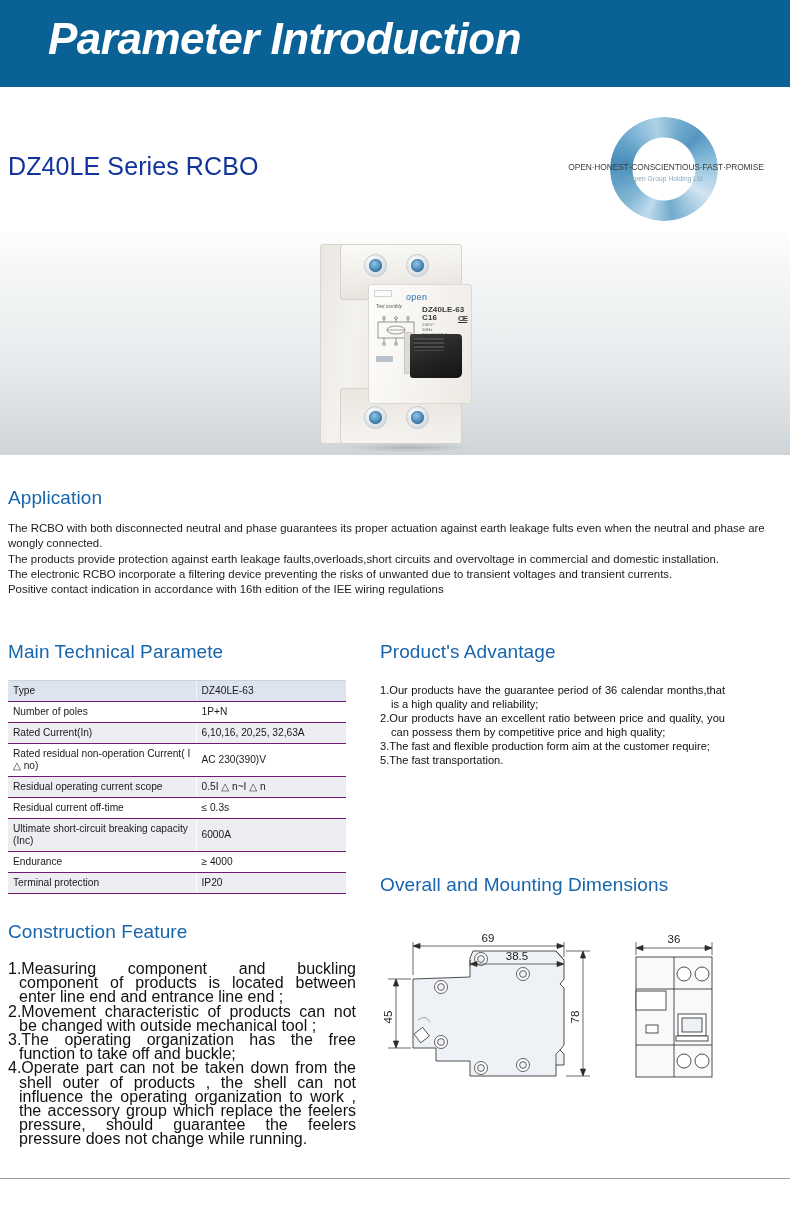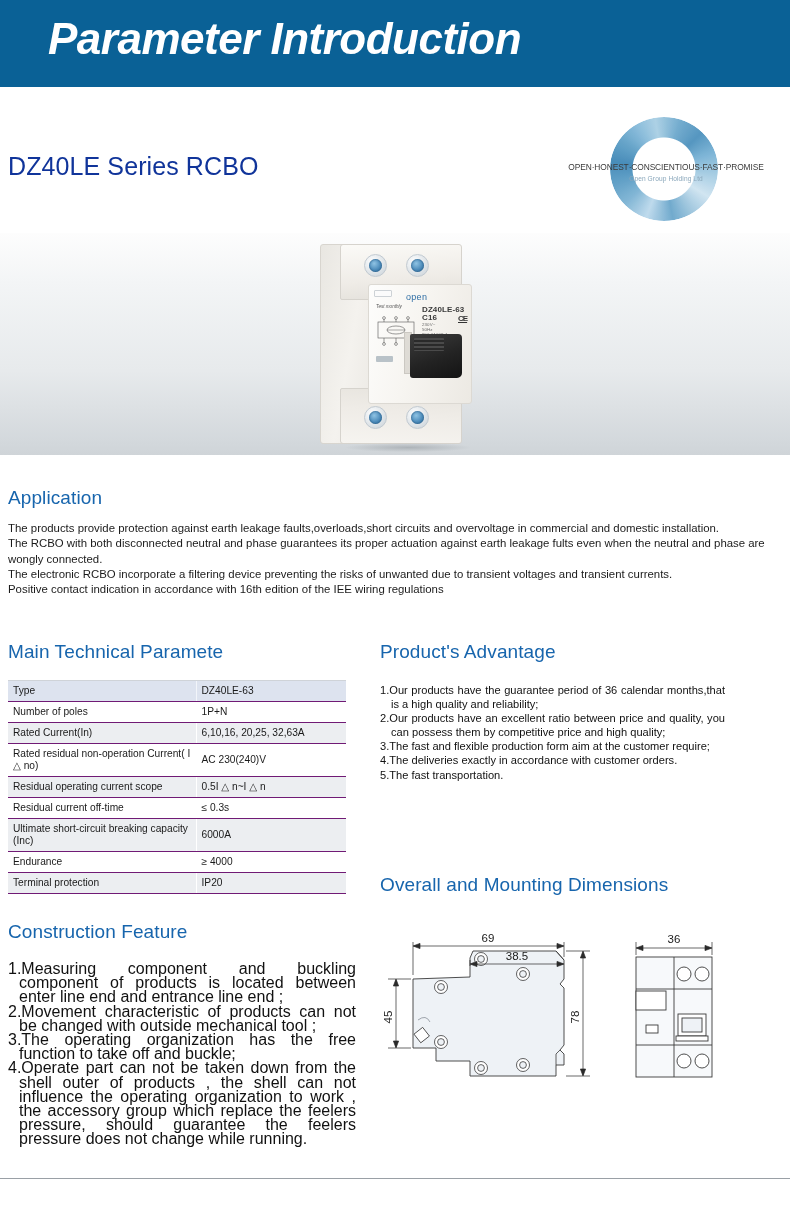--- a/index.html
+++ b/index.html
@@ -264,8 +264,8 @@
 
   <div class="sec-h app-head">Application</div>
   <div class="app-body">
+    <div>The RCBO with both disconnected neutral and phase guarantees its proper actuation against earth leakage fults even when the neutral and phase are wongly connected.</div>
     <div>The products provide protection against earth leakage faults,overloads,short circuits and overvoltage in commercial and domestic installation.</div>
-    <div>The RCBO with both disconnected neutral and phase guarantees its proper actuation against earth leakage fults even when the neutral and phase are wongly connected.</div>
     <div>The electronic RCBO incorporate a filtering device preventing the risks of unwanted due to transient voltages and transient currents.</div>
     <div>Positive contact indication in accordance with 16th edition of the IEE wiring regulations</div>
   </div>

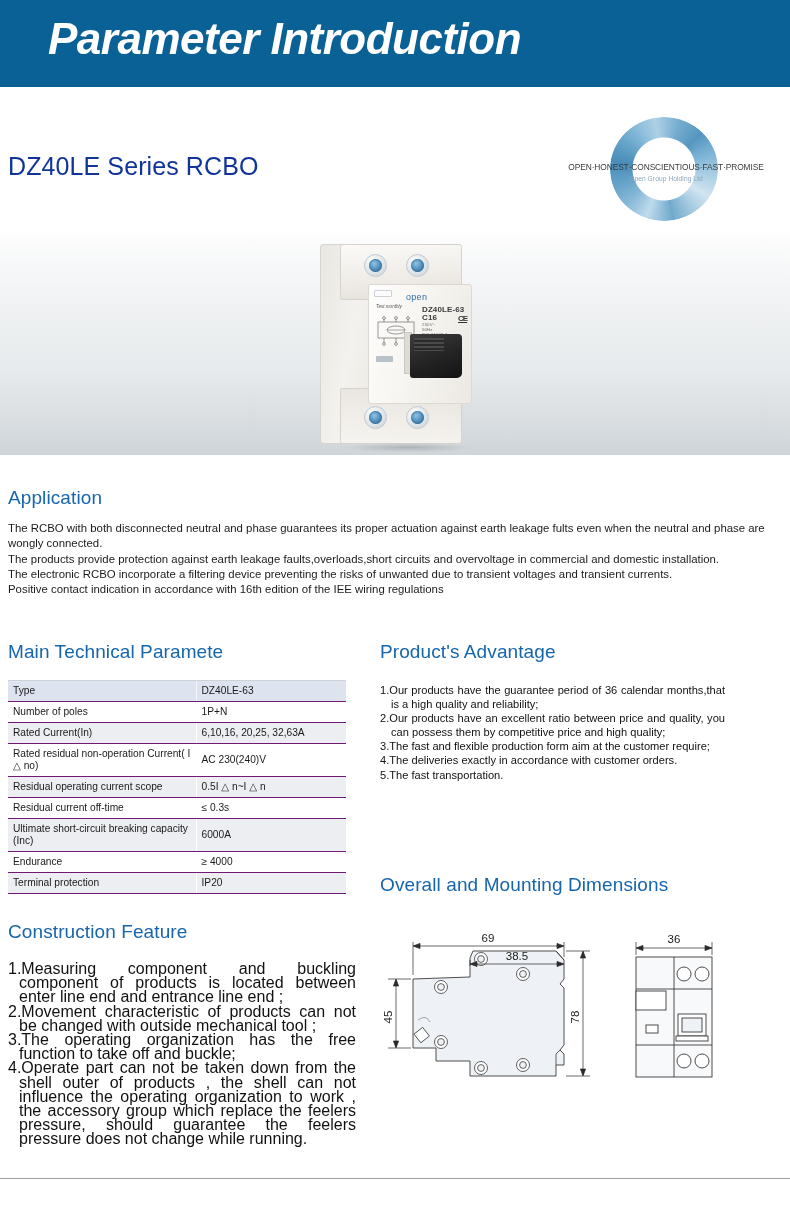--- a/index.html
+++ b/index.html
@@ -287,7 +287,7 @@
       </tr>
       <tr>
         <td>Rated residual non-operation Current( I △ no)</td>
-        <td>AC 230(240)V</td>
+        <td>AC 230(390)V</td>
       </tr>
       <tr>
         <td>Residual operating current scope</td>

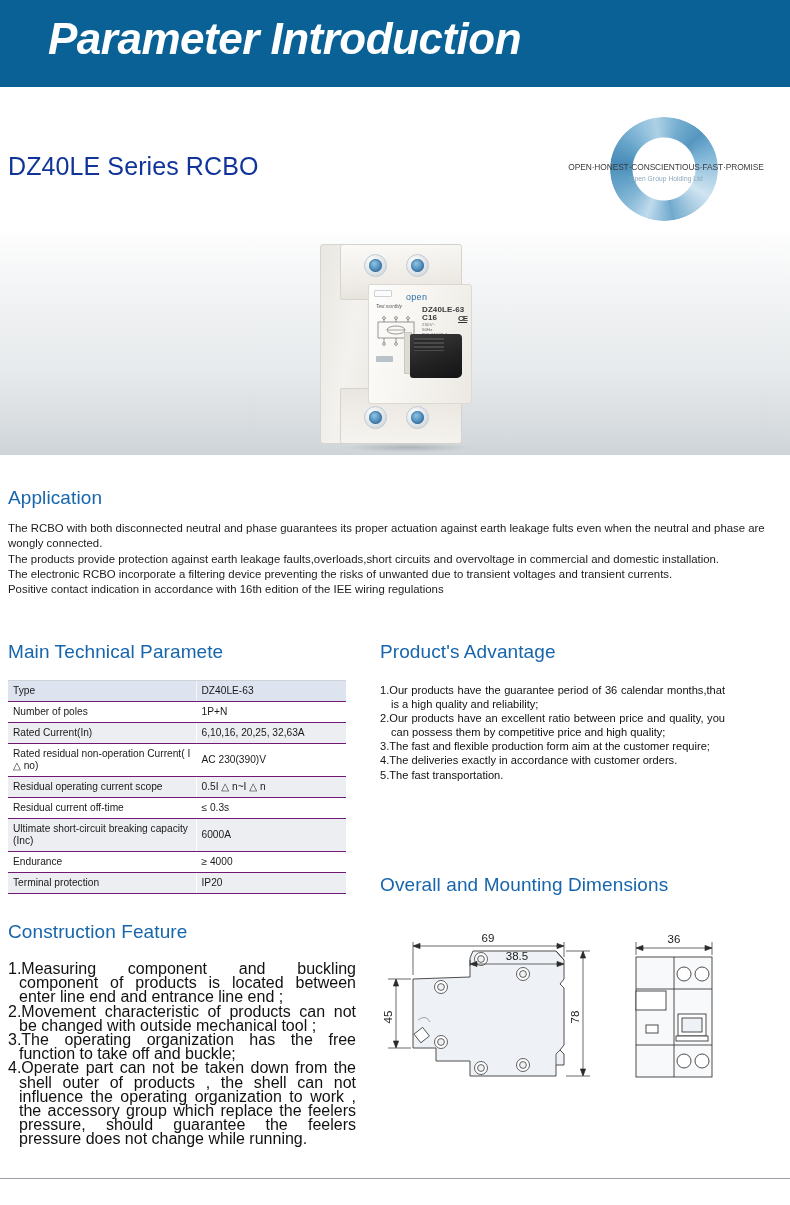--- a/index.html
+++ b/index.html
@@ -317,7 +317,6 @@
     <li><span>1.</span><span>Our products have the guarantee period of 36 calendar months,that is a high quality and reliability;</span></li>
     <li><span>2.</span><span>Our products have an excellent ratio between price and quality, you can possess them by competitive price and high quality;</span></li>
     <li><span>3.</span><span>The fast and flexible production form aim at the customer require;</span></li>
-    <li><span>4.</span><span>The deliveries exactly in accordance with customer orders.</span></li>
     <li><span>5.</span><span>The fast transportation.</span></li>
   </ul>
 

